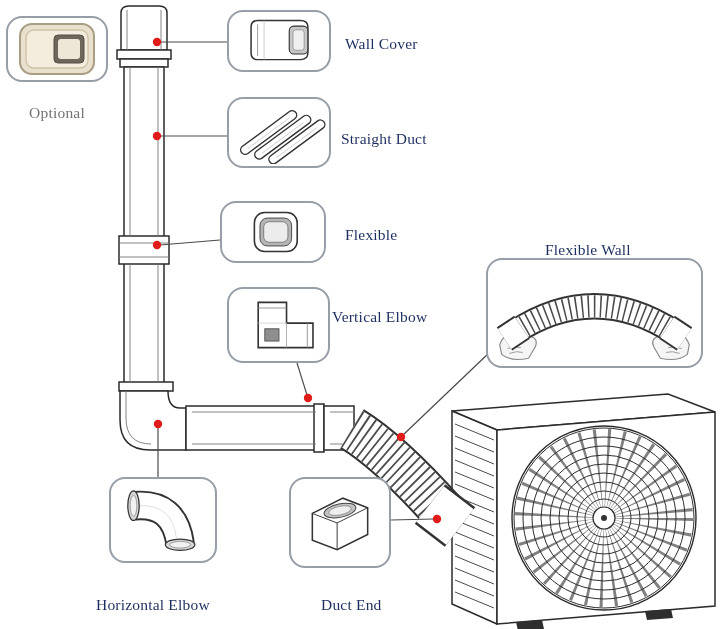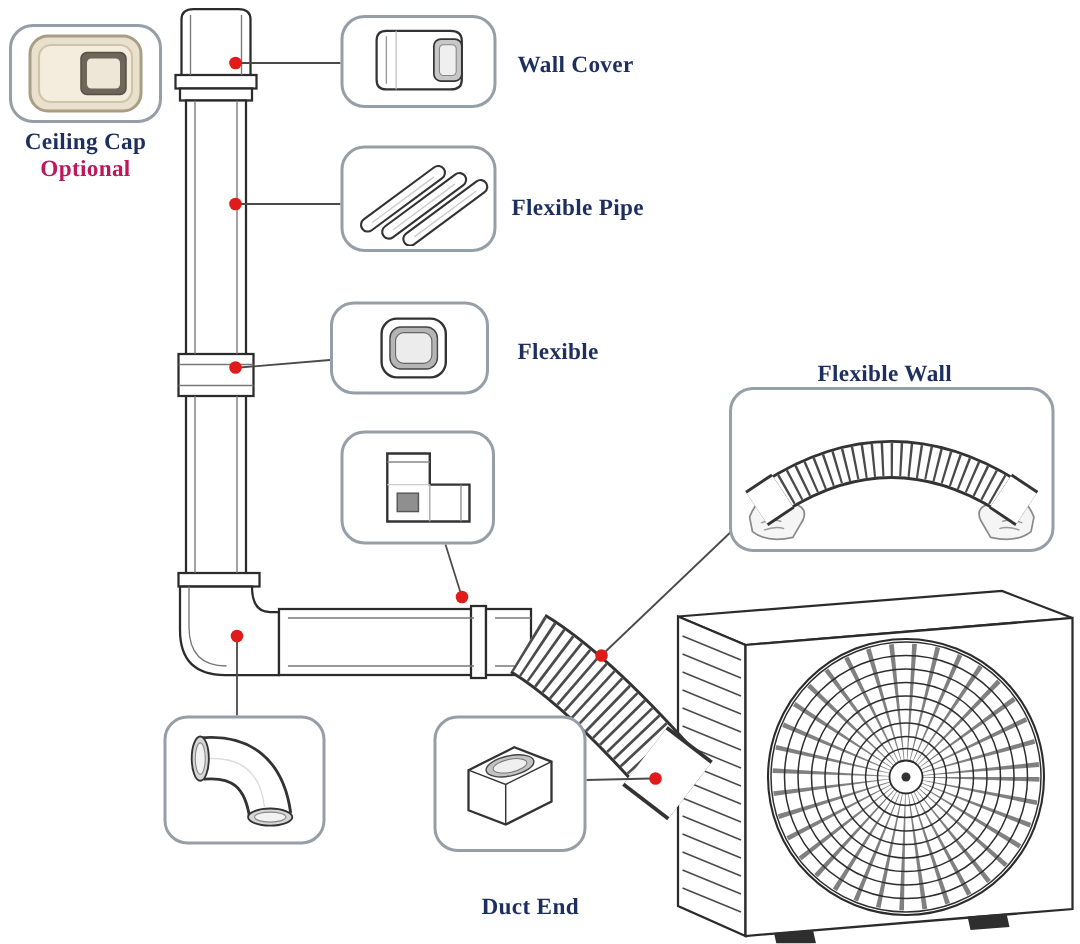--- a/index.html
+++ b/index.html
@@ -8,7 +8,7 @@
   .art{position:absolute;left:0;top:0;}
   .callout{position:absolute;background:#ffffff;border:2px solid #969ea7;border-radius:16px;
            box-sizing:border-box;display:flex;align-items:center;justify-content:center;}
-  .label{position:absolute;font-weight:bold;font-size:15.5px;color:#1d2f5f;white-space:nowrap;letter-spacing:.2px;}
+  .label{position:absolute;font-weight:normal;font-size:15.5px;color:#1d2f5f;white-space:nowrap;letter-spacing:.2px;}
   .label.center{text-align:center;}
   .label.red{color:#be185d;}
 </style>

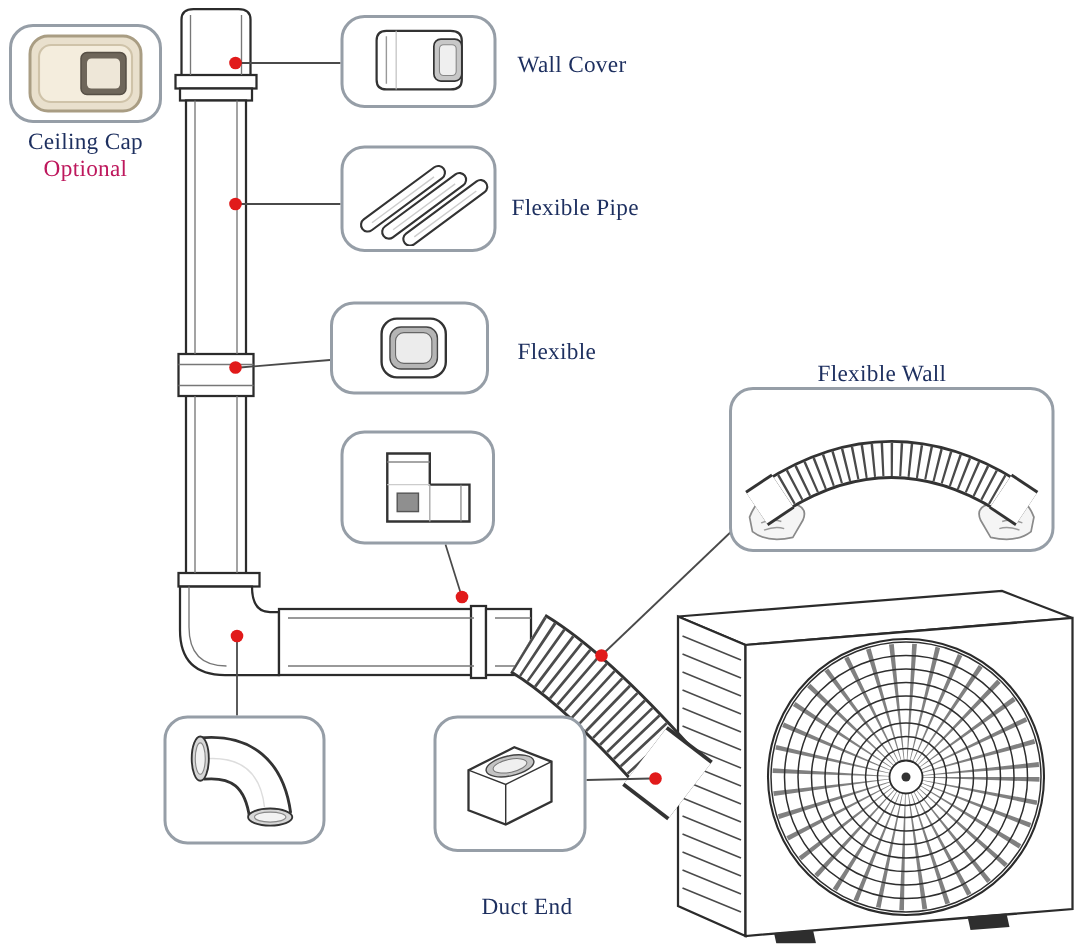--- a/index.html
+++ b/index.html
@@ -223,7 +223,6 @@
     </svg>
   </div>
 
-  <div class="label center" style="left:6px;top:86px;width:102px;">Ceiling Cap</div>
   <div class="label center red" style="left:6px;top:104px;width:102px;">Optional</div>
   <div class="label" style="left:345px;top:35px;">Wall Cover</div>
   <div class="label" style="left:341px;top:130px;">Flexible Pipe</div>

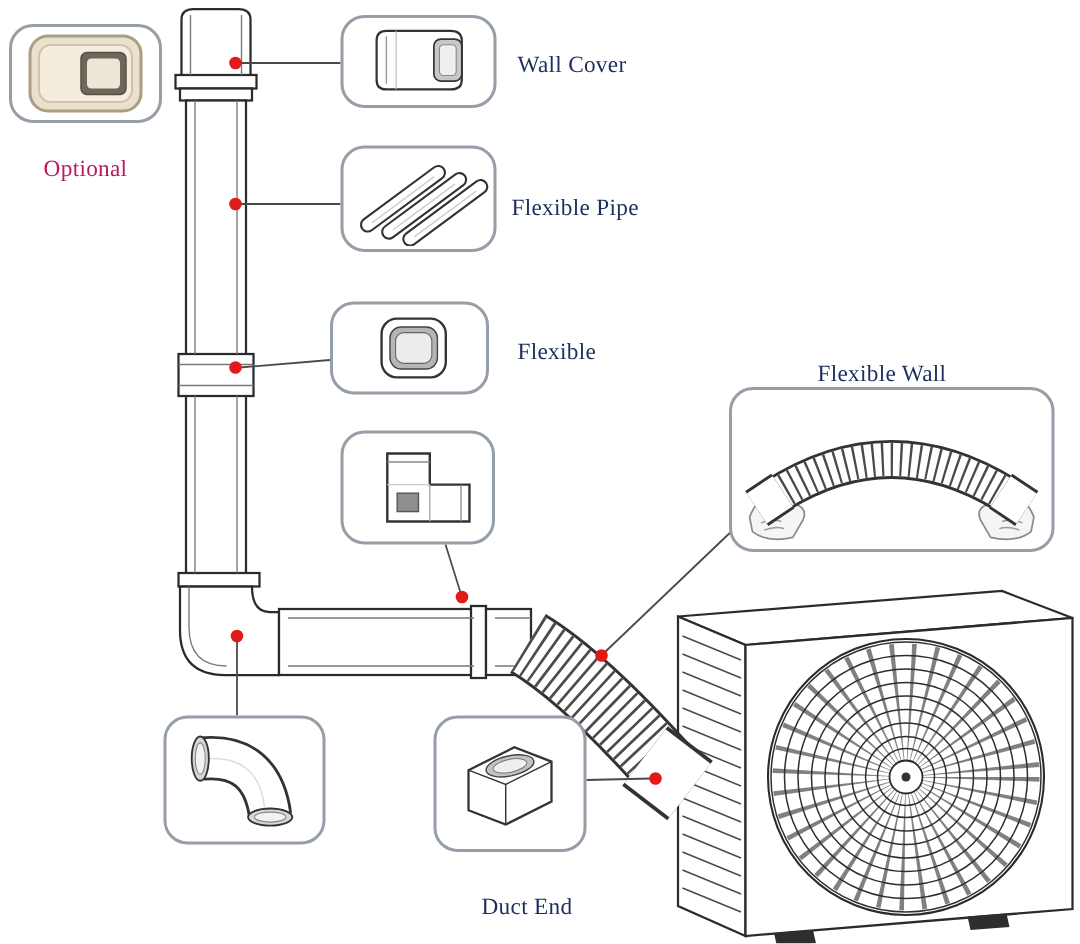--- a/index.html
+++ b/index.html
@@ -10,7 +10,7 @@
            box-sizing:border-box;display:flex;align-items:center;justify-content:center;}
   .label{position:absolute;font-weight:normal;font-size:15.5px;color:#1d2f5f;white-space:nowrap;letter-spacing:.2px;}
   .label.center{text-align:center;}
-  .label.red{color:#be185d;}
+  .label.red{color:#737373;}
 </style>
 </head>
 <body>

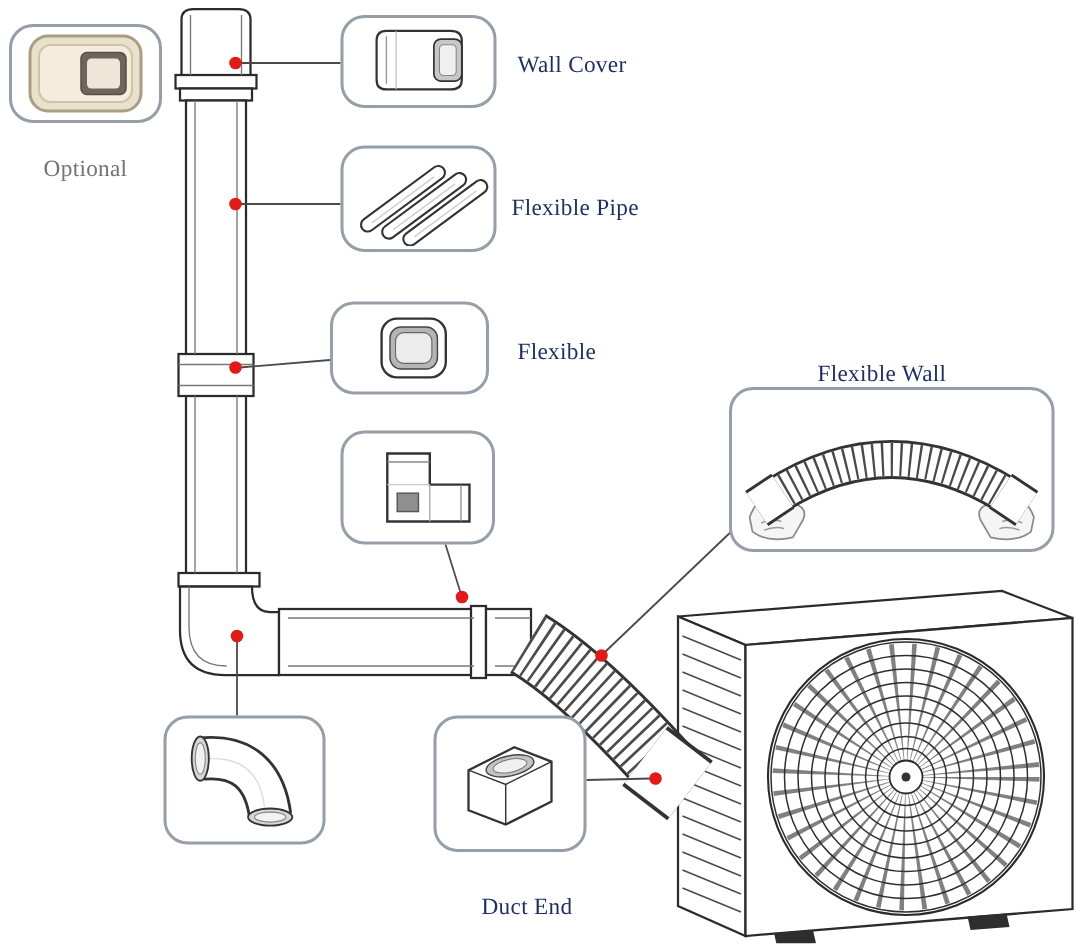--- a/index.html
+++ b/index.html
@@ -225,7 +225,7 @@
 
   <div class="label center red" style="left:6px;top:104px;width:102px;">Optional</div>
   <div class="label" style="left:345px;top:35px;">Wall Cover</div>
-  <div class="label" style="left:341px;top:130px;">Flexible Pipe</div>
+  <div class="label" style="left:341px;top:130px;">Straight Duct</div>
   <div class="label" style="left:345px;top:226px;">Flexible</div>
   <div class="label" style="left:545px;top:241px;">Flexible Wall</div>
   <div class="label" style="left:321px;top:596px;text-align:right;">Duct End</div>

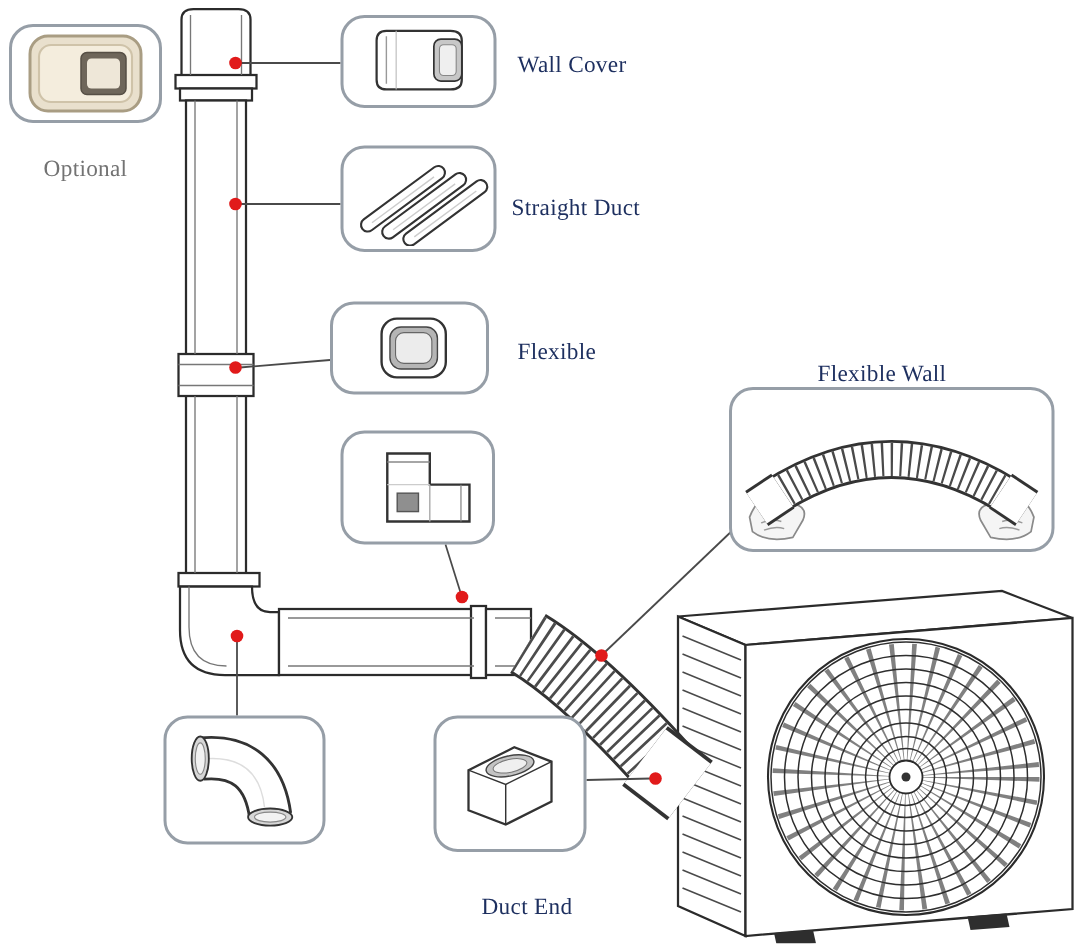--- a/index.html
+++ b/index.html
@@ -227,6 +227,7 @@
   <div class="label" style="left:345px;top:35px;">Wall Cover</div>
   <div class="label" style="left:341px;top:130px;">Straight Duct</div>
   <div class="label" style="left:345px;top:226px;">Flexible</div>
+  <div class="label" style="left:332px;top:308px;">Vertical Elbow</div>
   <div class="label" style="left:545px;top:241px;">Flexible Wall</div>
   <div class="label" style="left:321px;top:596px;text-align:right;">Duct End</div>
 

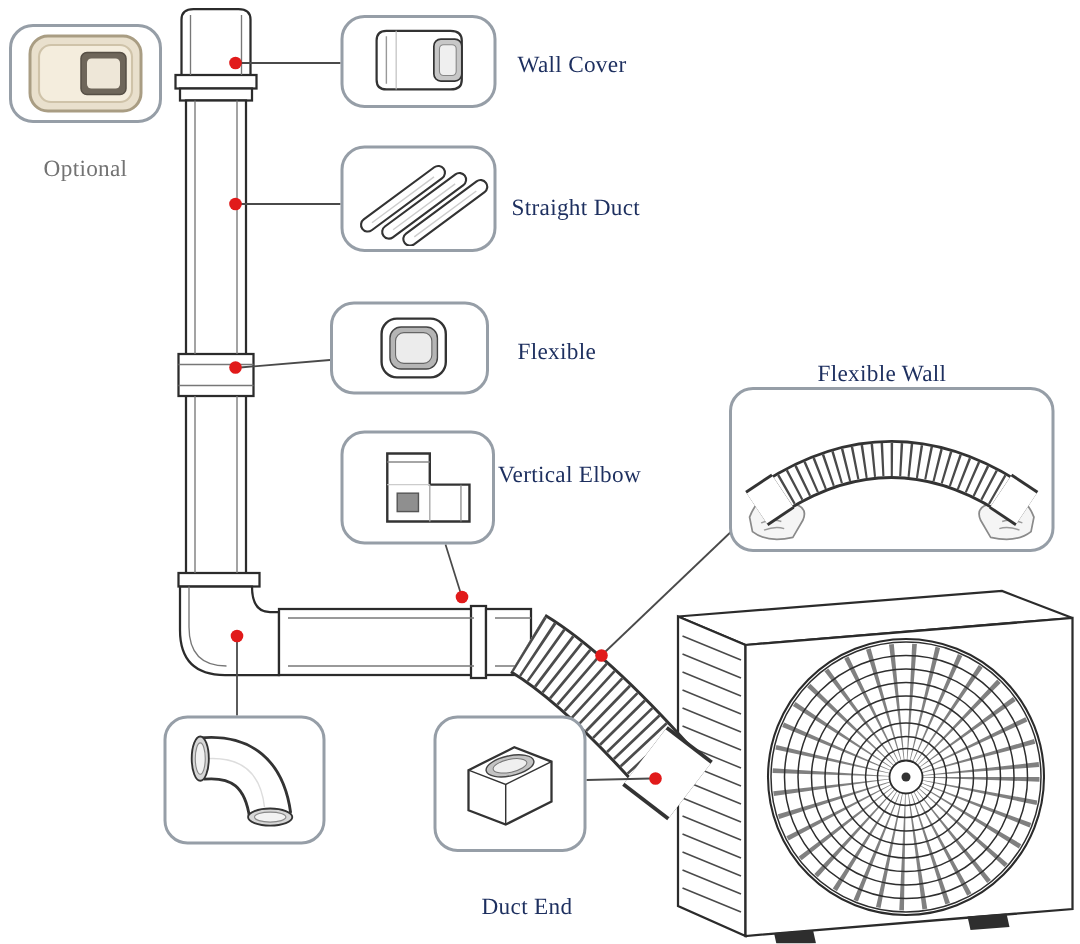--- a/index.html
+++ b/index.html
@@ -229,6 +229,7 @@
   <div class="label" style="left:345px;top:226px;">Flexible</div>
   <div class="label" style="left:332px;top:308px;">Vertical Elbow</div>
   <div class="label" style="left:545px;top:241px;">Flexible Wall</div>
+  <div class="label" style="left:96px;top:596px;">Horizontal Elbow</div>
   <div class="label" style="left:321px;top:596px;text-align:right;">Duct End</div>
 
 </div>

